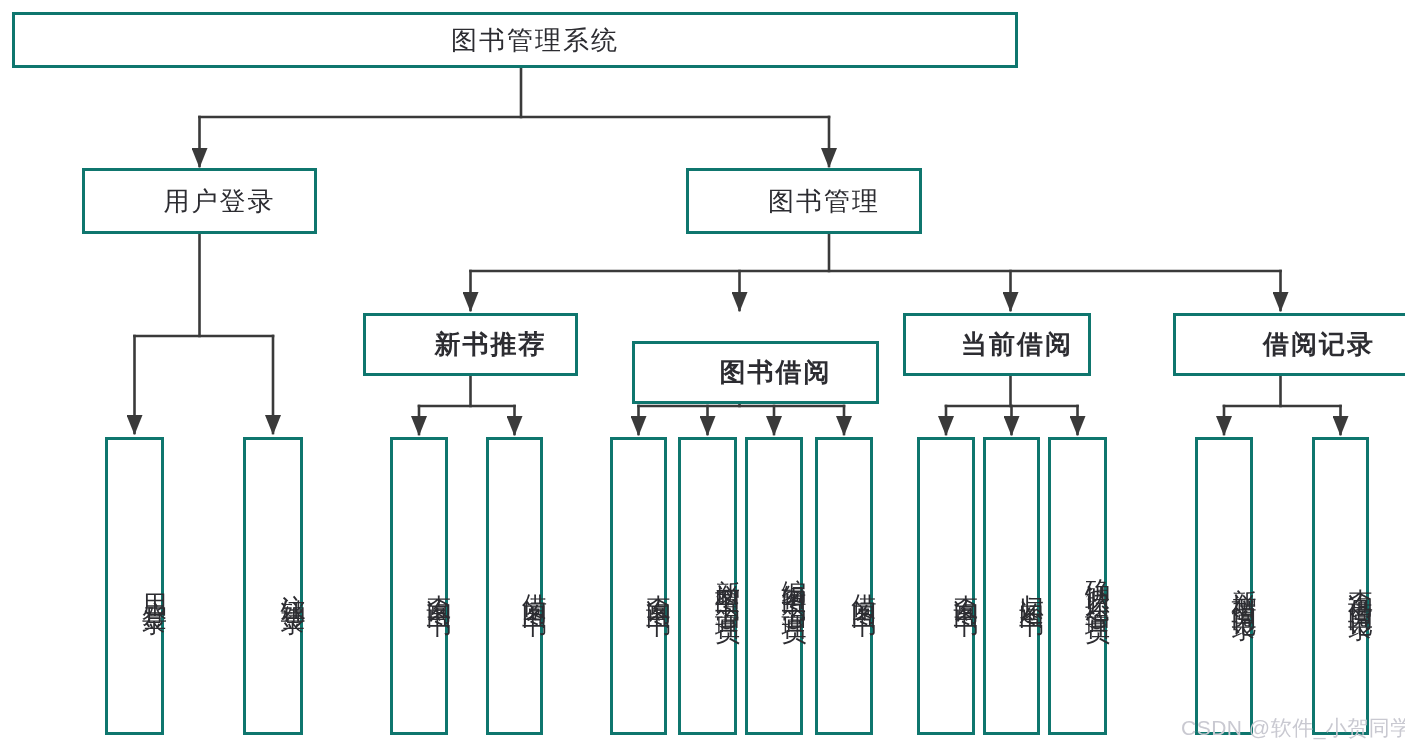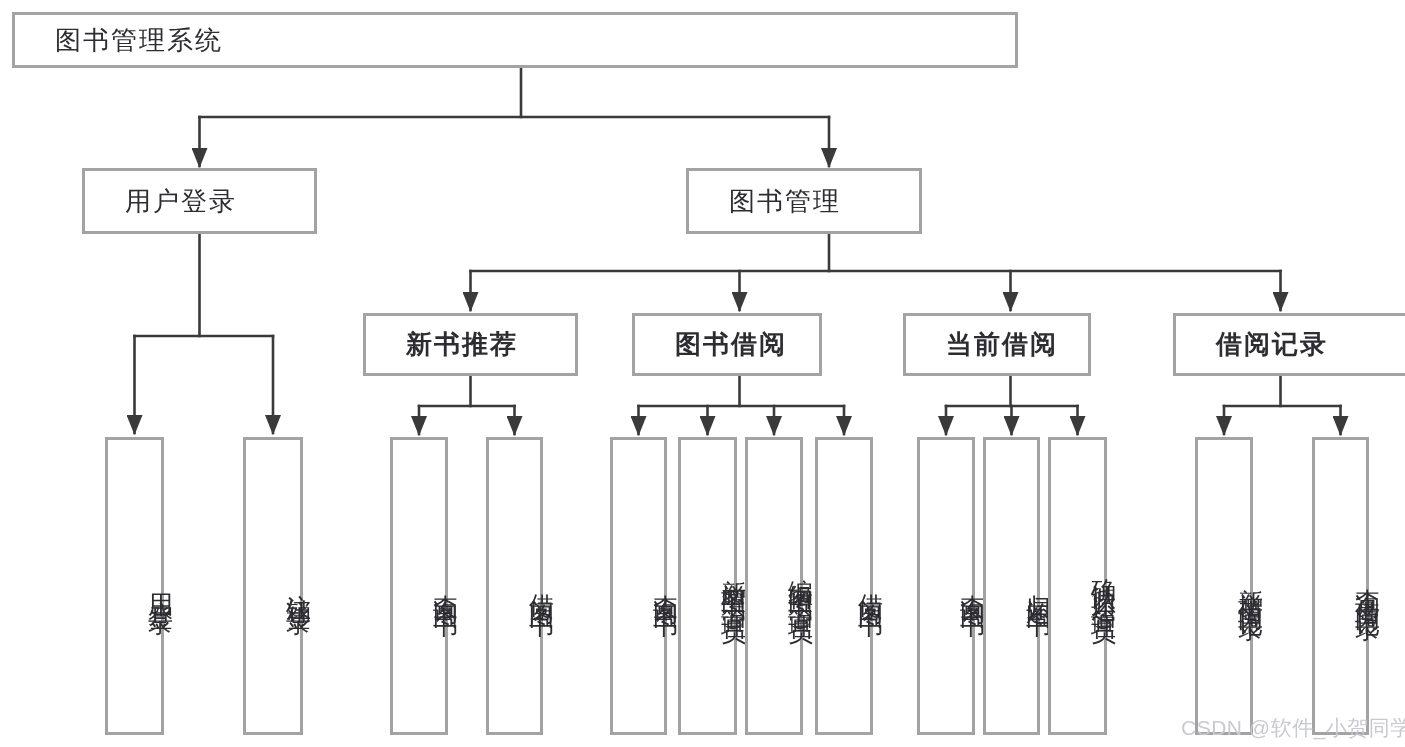--- a/index.html
+++ b/index.html
@@ -23,11 +23,11 @@
   .node {
     position: absolute;
     box-sizing: border-box;
-    border: 3px solid #a3a3a3;
+    border: 3px solid #0f766e;
     background: #ffffff;
     display: flex;
     align-items: center;
-    justify-content: flex-start;
+    justify-content: center;
     z-index: 2;
     color: #2c2c31;
     padding-left: 40px;

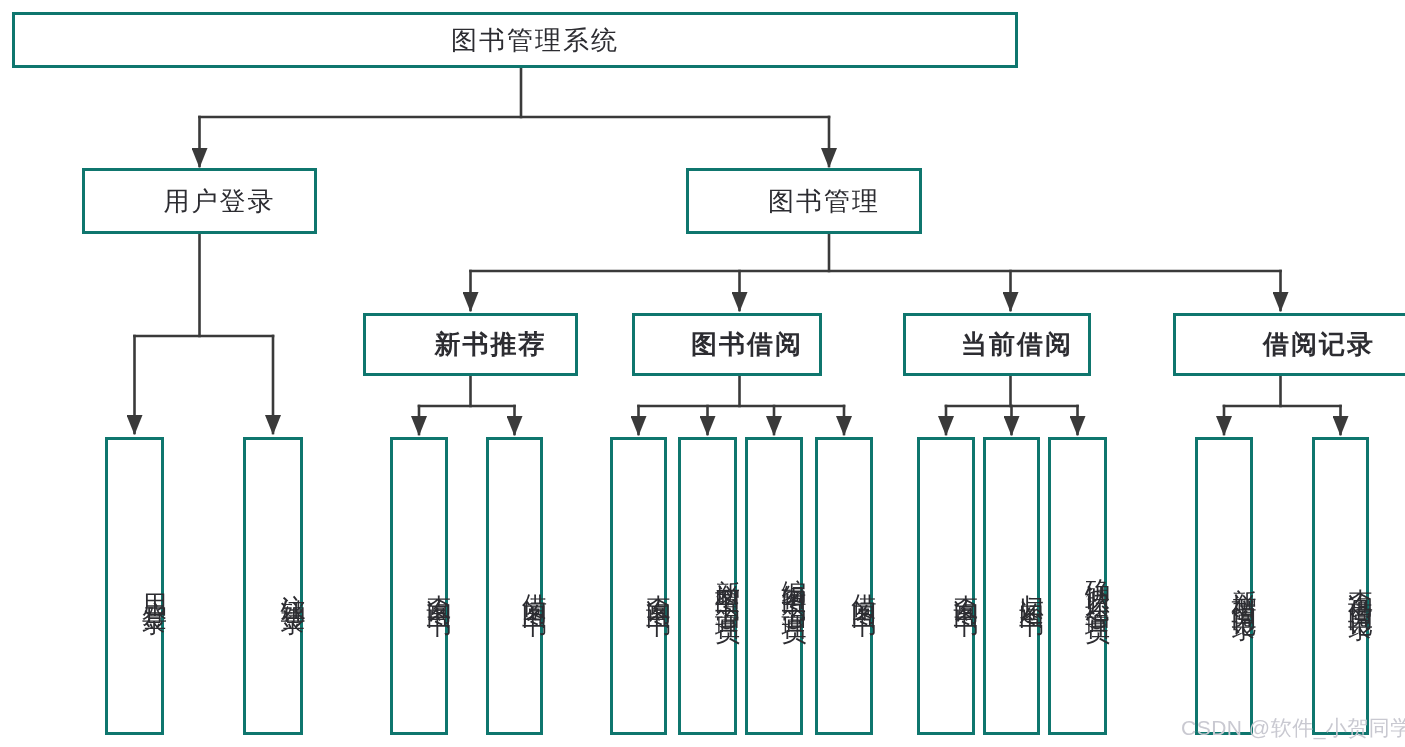--- a/index.html
+++ b/index.html
@@ -56,7 +56,7 @@
   .n-book-mgmt       { left: 686px; width: 236px; }
   
   .n-new-book-rec    { left: 363px;  width: 215px; }
-  .n-book-borrow     { left: 632px;  width: 190px; }
+  .n-book-borrow     { left: 632px;  width: 247px; margin-top: 28px; }
   .n-current-borrow  { left: 903px;  width: 188px; }
   .n-borrow-records  { left: 1173px; width: 252px; }
   

